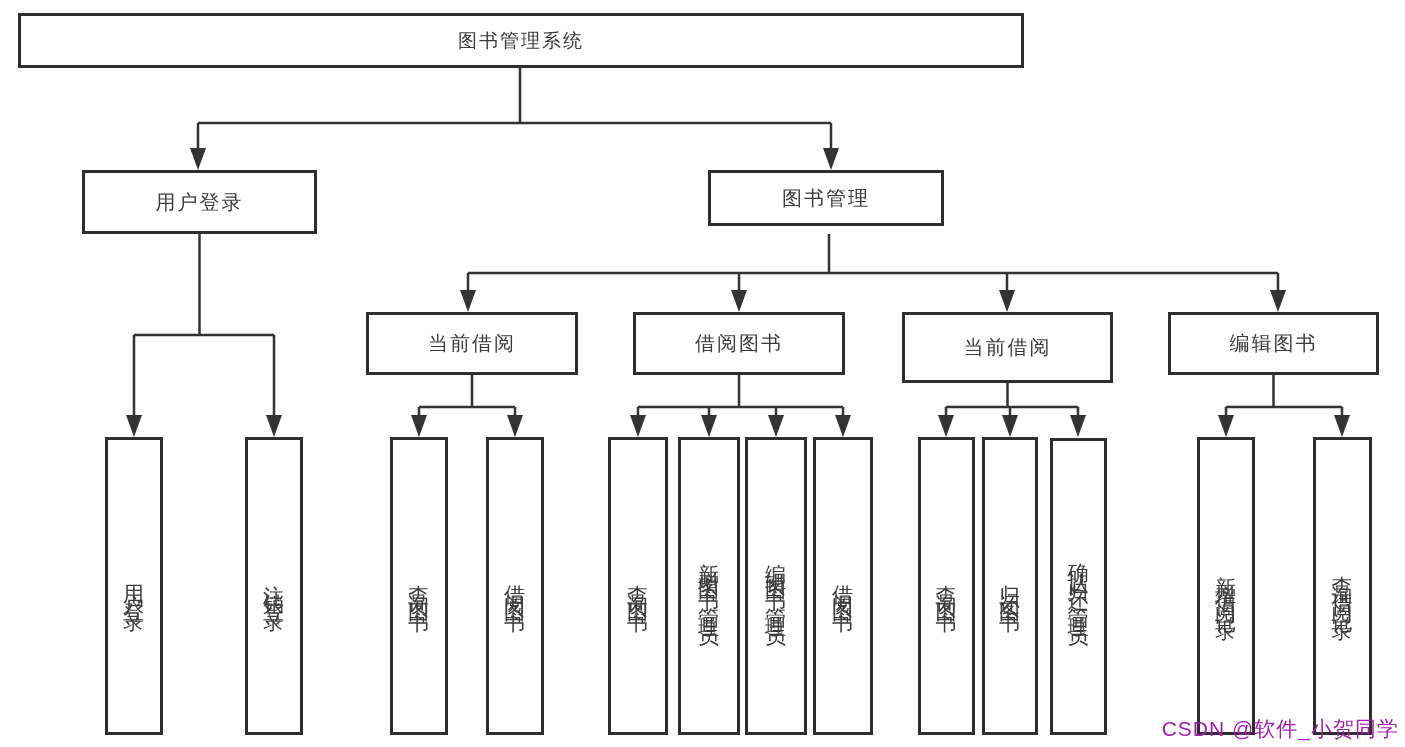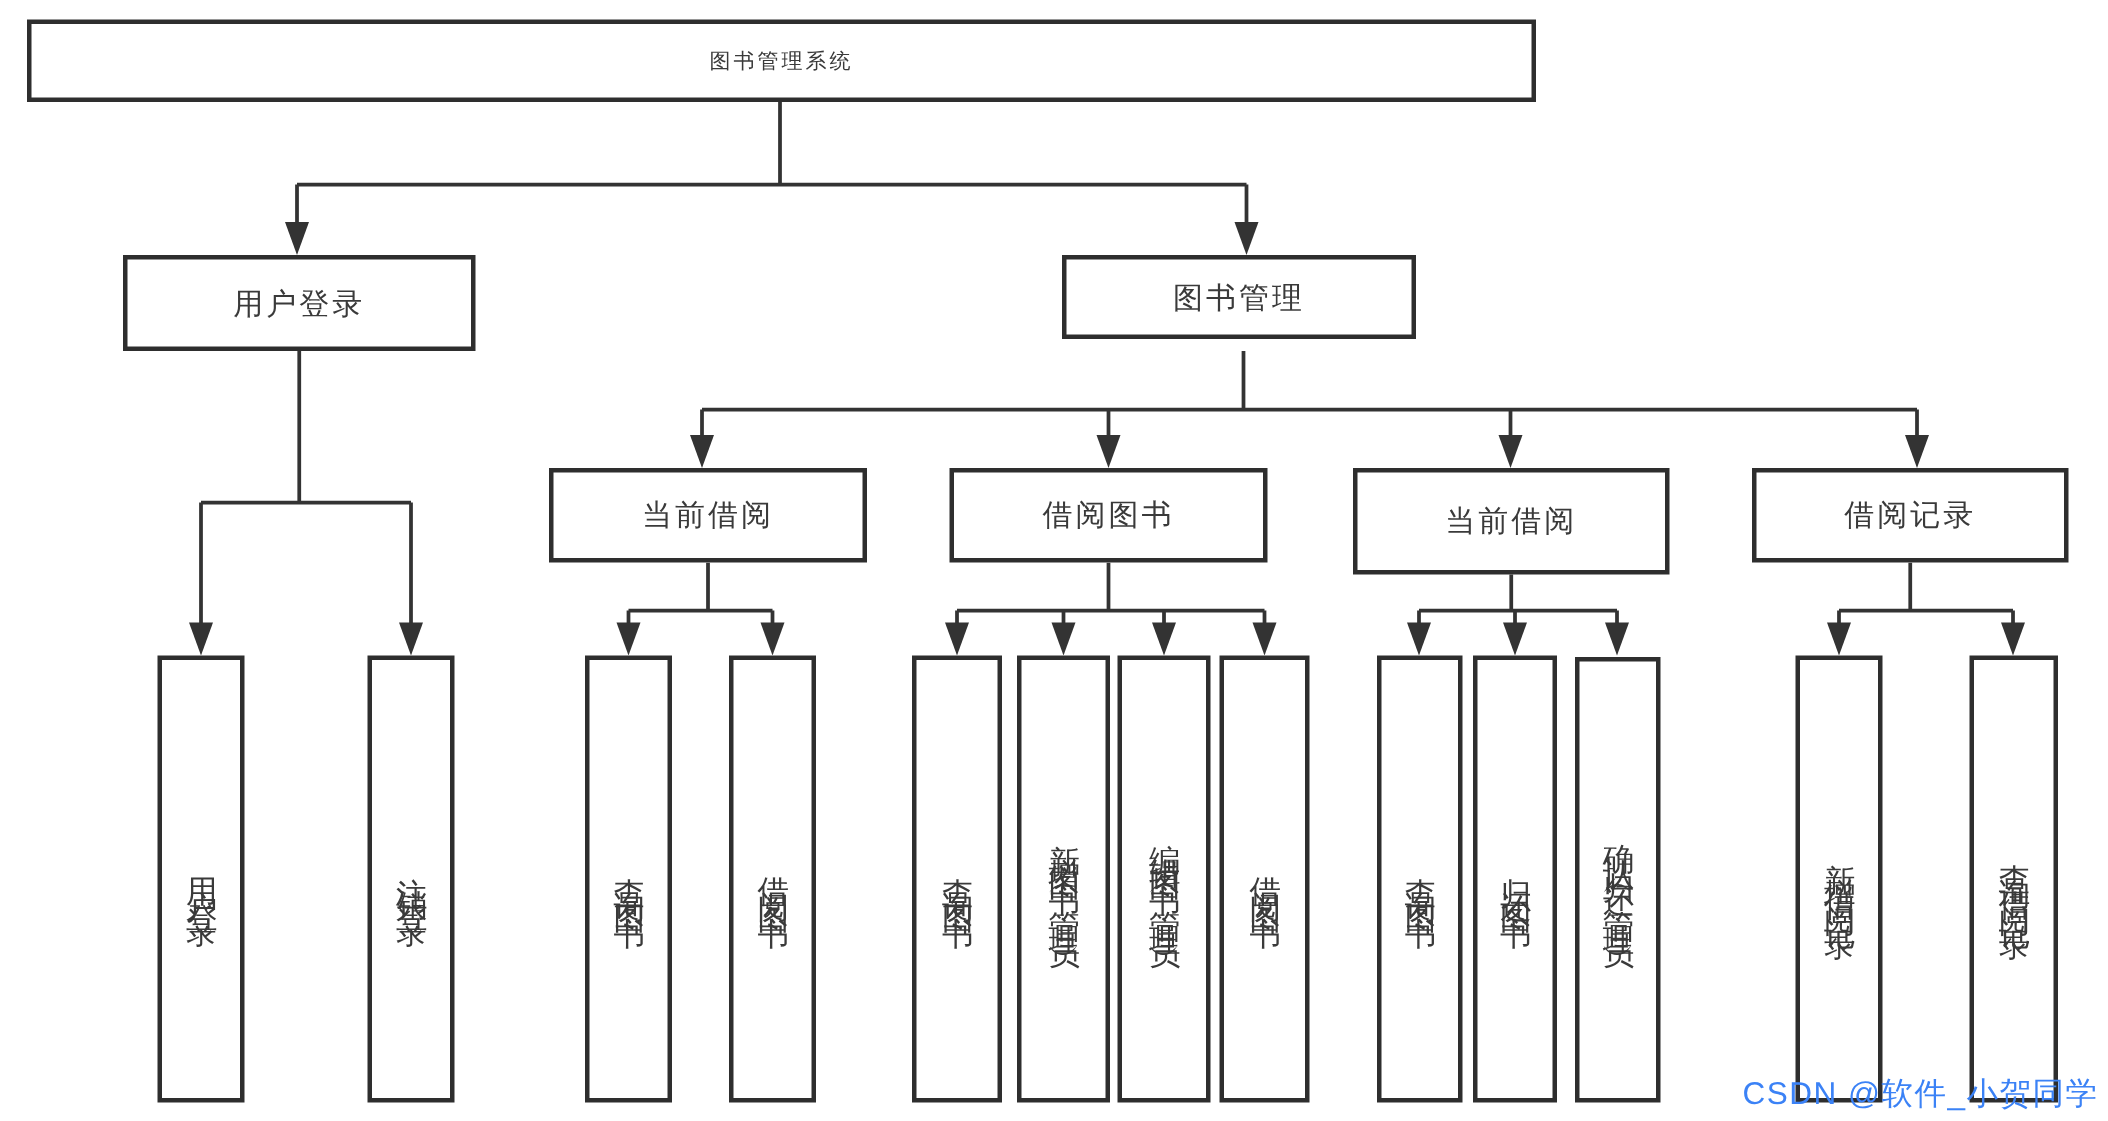--- a/index.html
+++ b/index.html
@@ -24,7 +24,7 @@
     z-index: 2;
   }
   .h-node { font-size: 20px; letter-spacing: 2px; }
-  .root-node { font-size: 14px; }
+  .root-node { font-size: 19px; }
   .v-node span {
     writing-mode: vertical-rl;
     text-orientation: mixed;

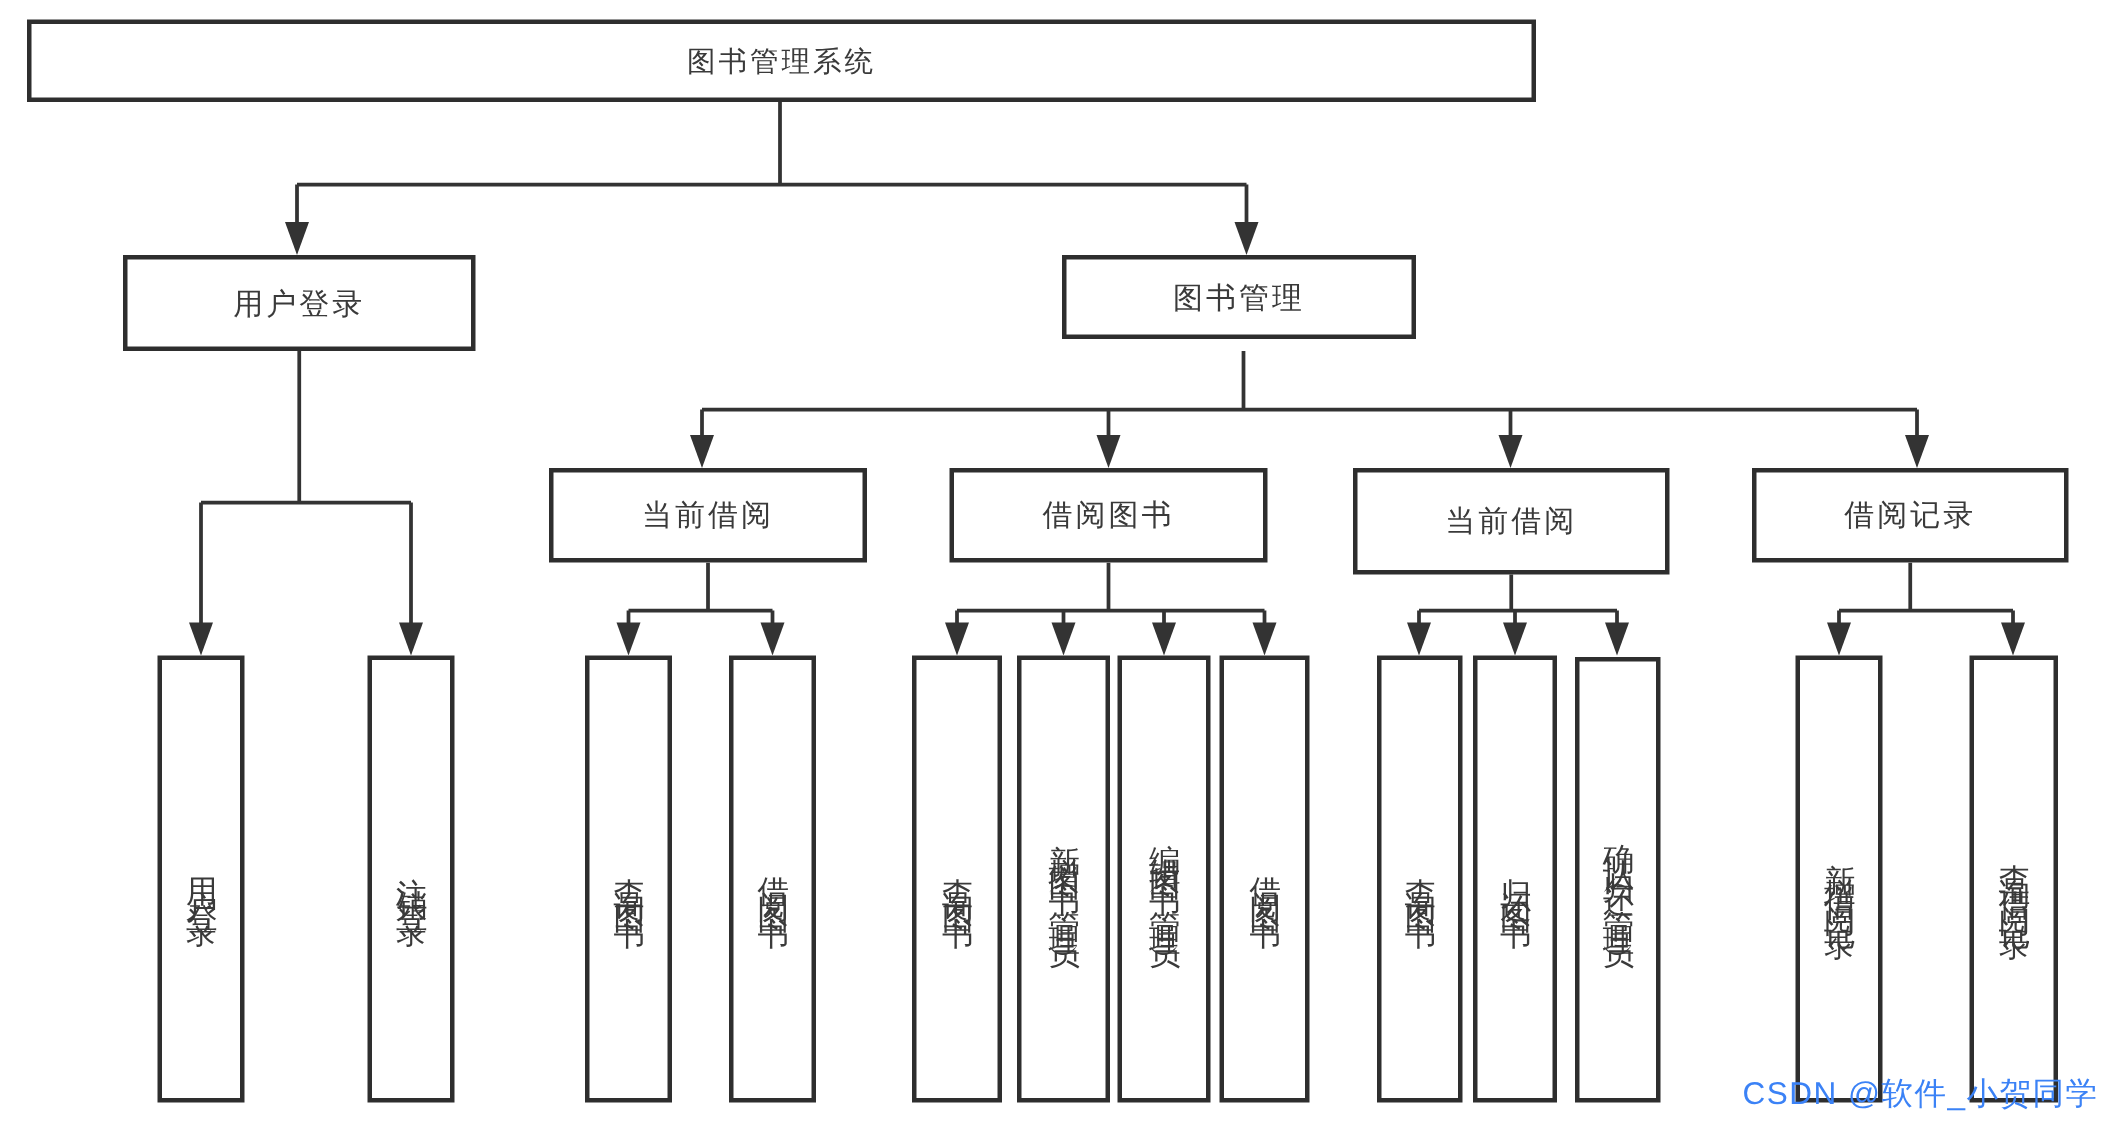--- a/index.html
+++ b/index.html
@@ -109,7 +109,7 @@
     <span>当前借阅</span>
   </div>
   <div class="node h-node" style="left:1168px;top:312px;width:211px;height:63px">
-    <span>借阅记录</span>
+    <span>编辑图书</span>
   </div>
 
   <div class="node v-node" style="left:105px;top:437px;width:58px;height:298px">

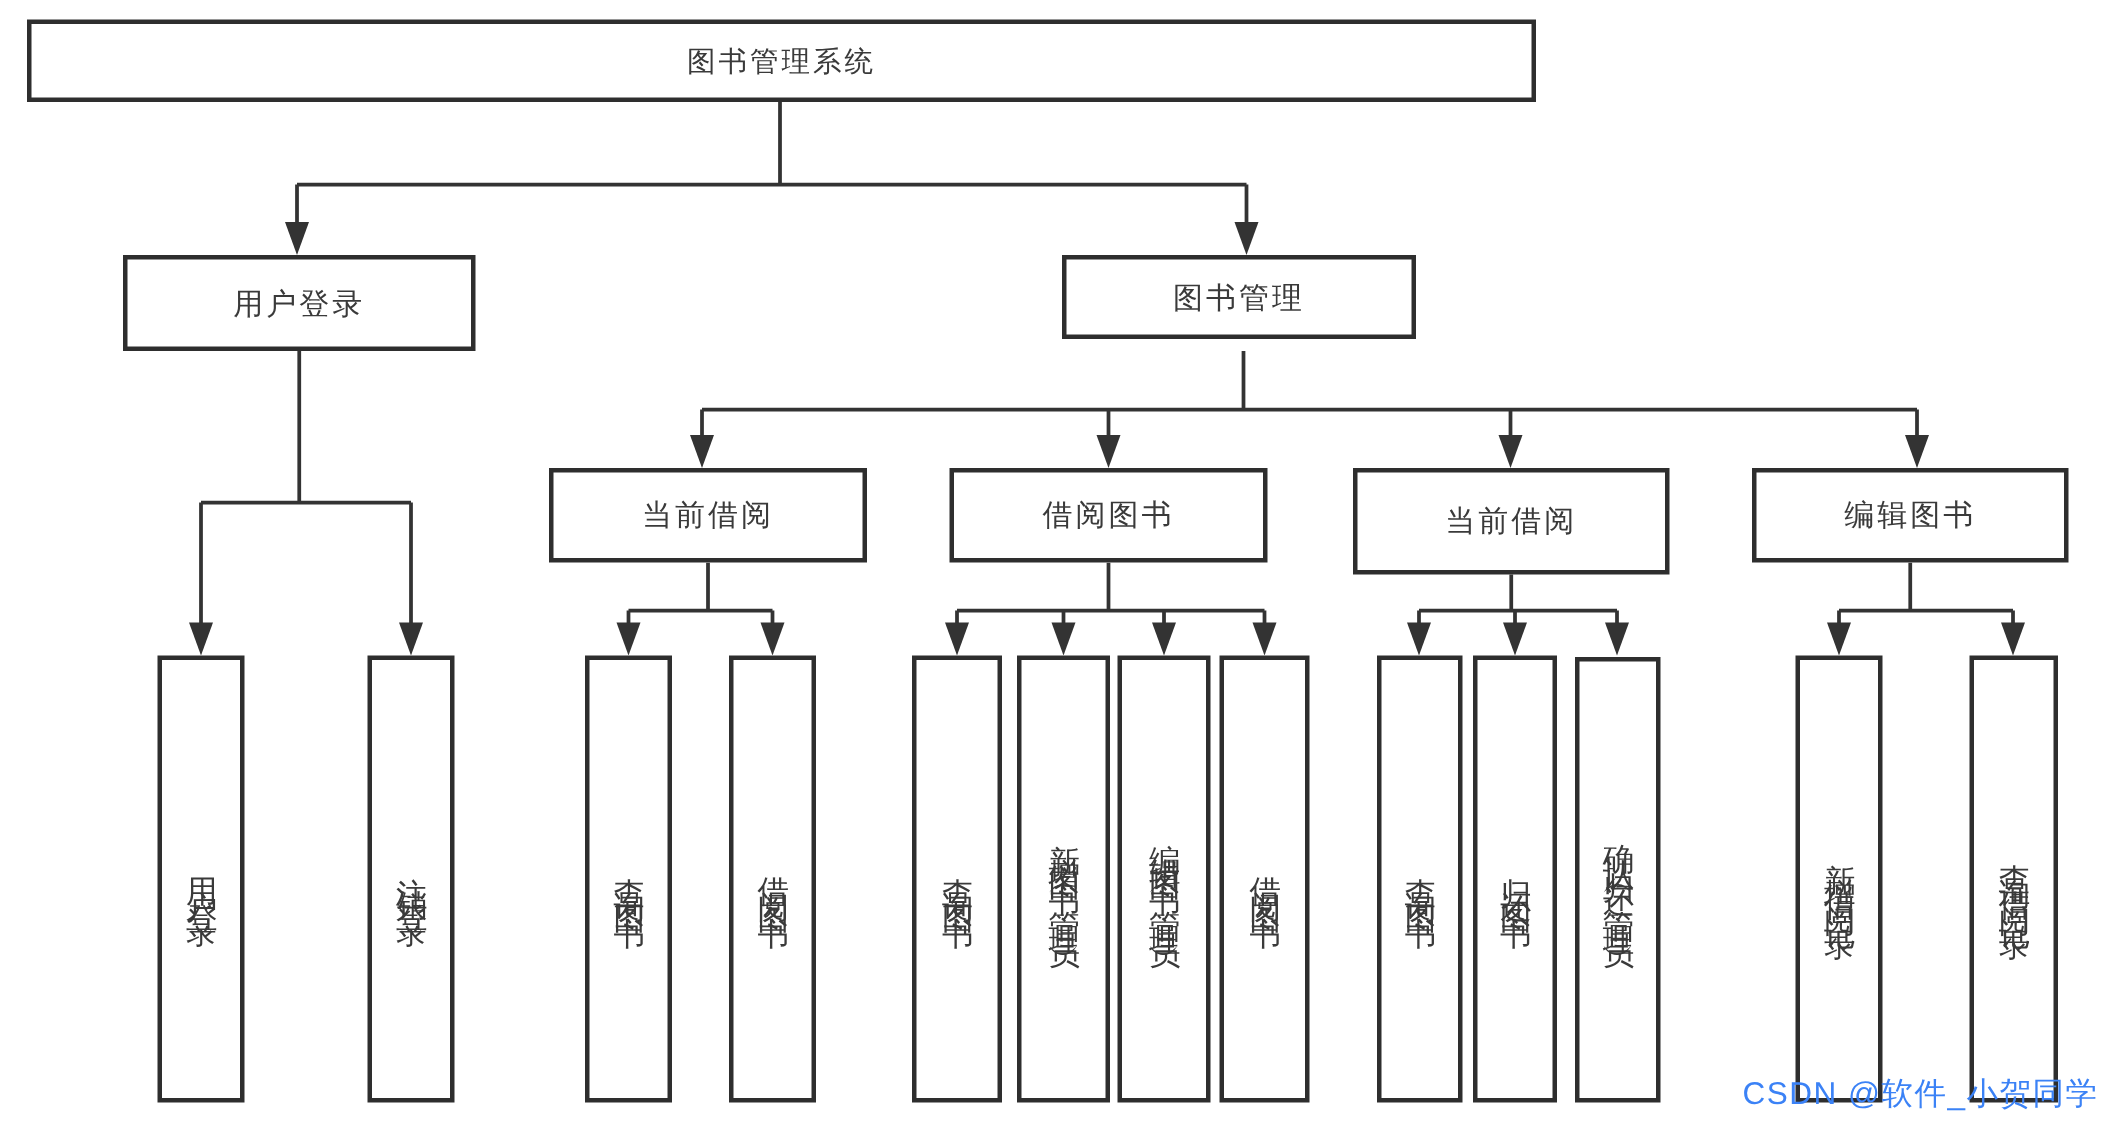--- a/index.html
+++ b/index.html
@@ -38,7 +38,7 @@
     right: 6px;
     bottom: 4px;
     font-size: 21px;
-    color: #3b82f6;
+    color: #a21caf;
     letter-spacing: 1px;
     z-index: 3;
   }

